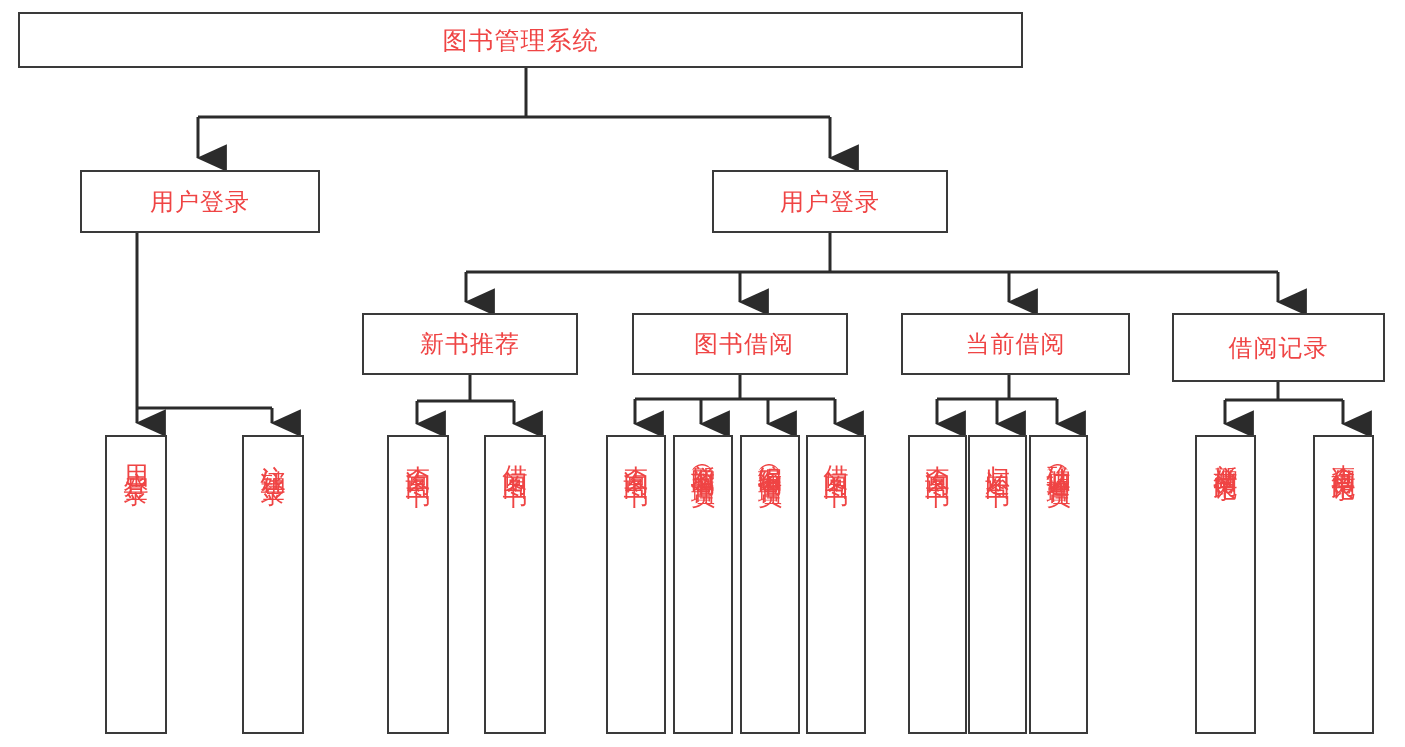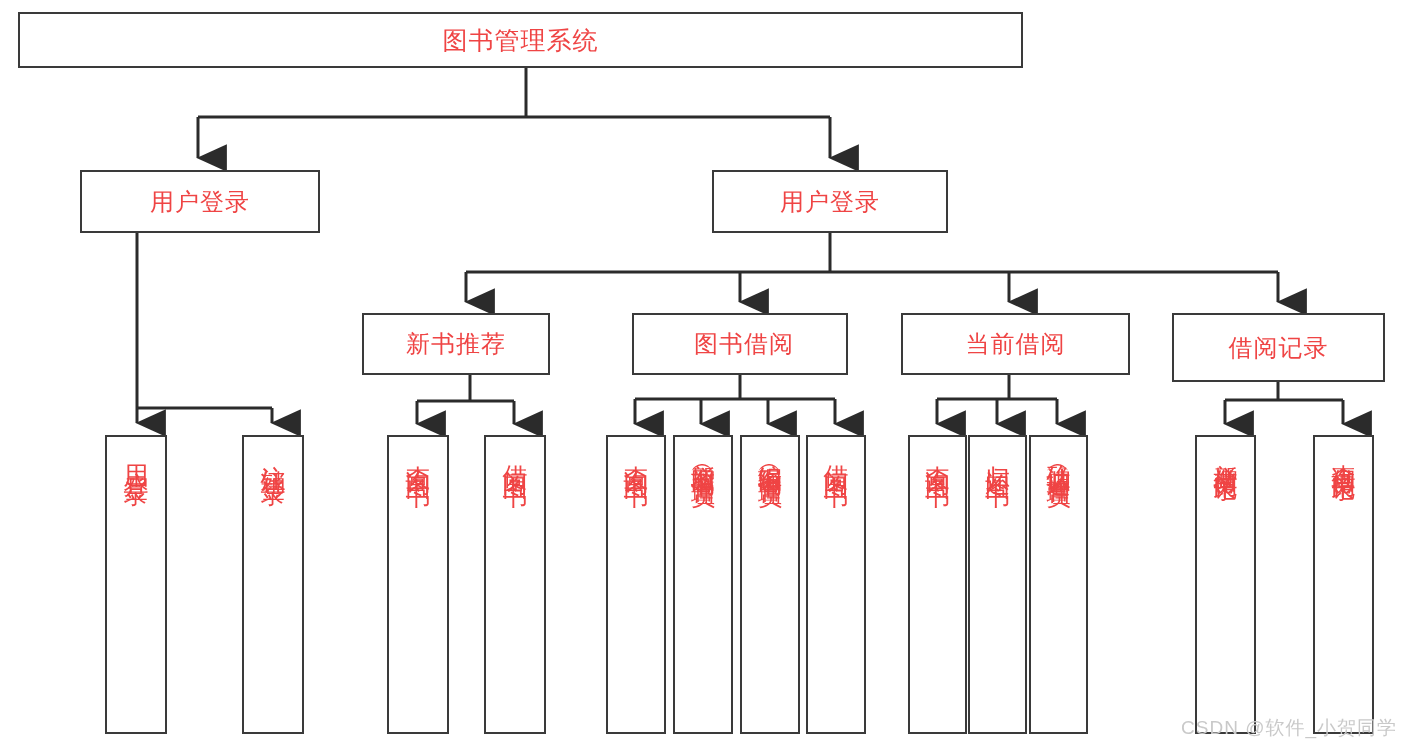--- a/index.html
+++ b/index.html
@@ -119,7 +119,7 @@
     <span>用户登录</span>
   </div>
 
-  <div class="node horiz" style="left:362px;top:313px;width:188px;height:62px;">
+  <div class="node horiz" style="left:362px;top:313px;width:216px;height:62px;">
     <span>新书推荐</span>
   </div>
   <div class="node horiz" style="left:632px;top:313px;width:216px;height:62px;padding-left:8px;">

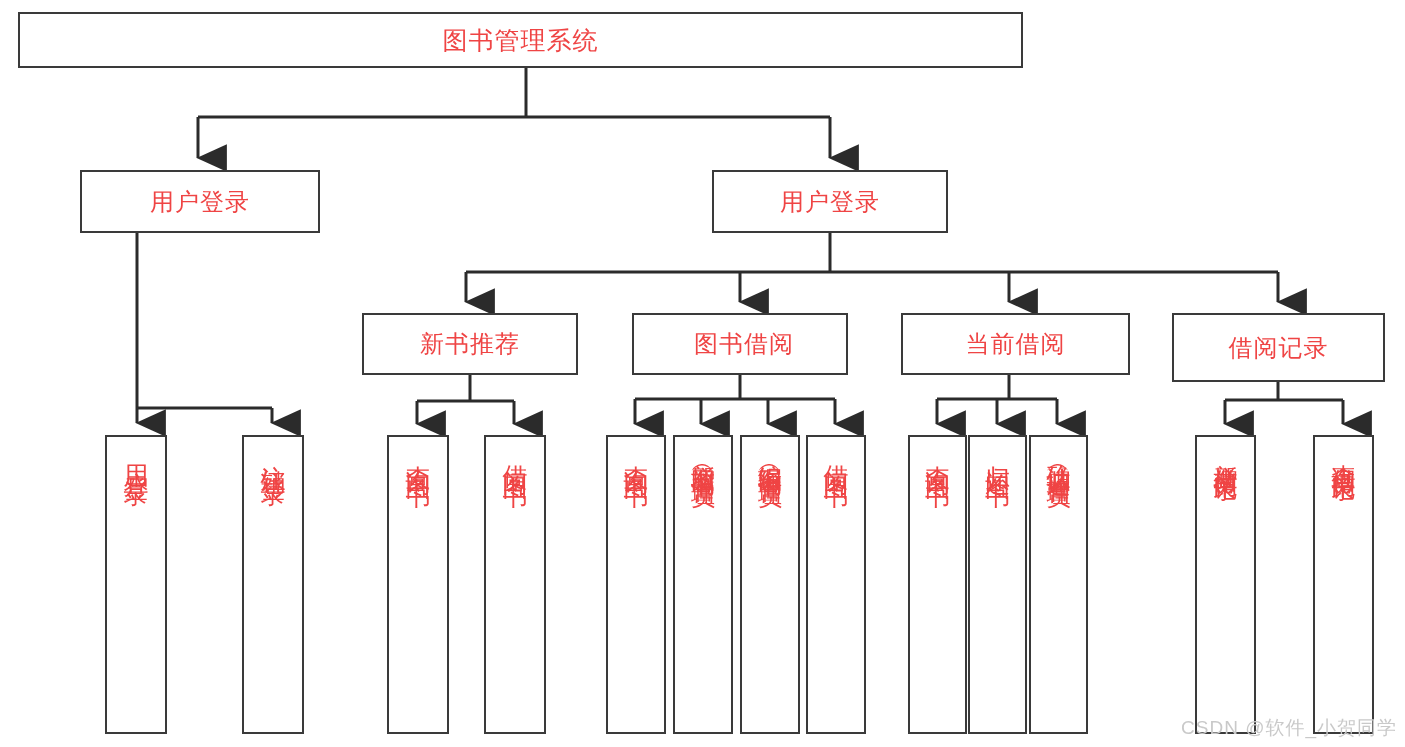--- a/index.html
+++ b/index.html
@@ -176,7 +176,6 @@
     <span class="vlabel tall">查询借阅记录</span>
   </div>
 
-  <div class="watermark">CSDN @软件_小贺同学</div>
 </div>
 
 </body></html>

